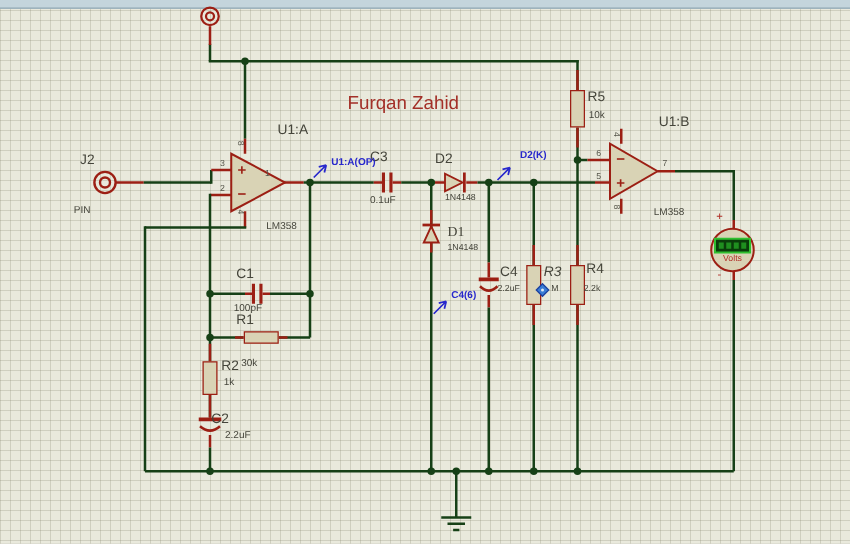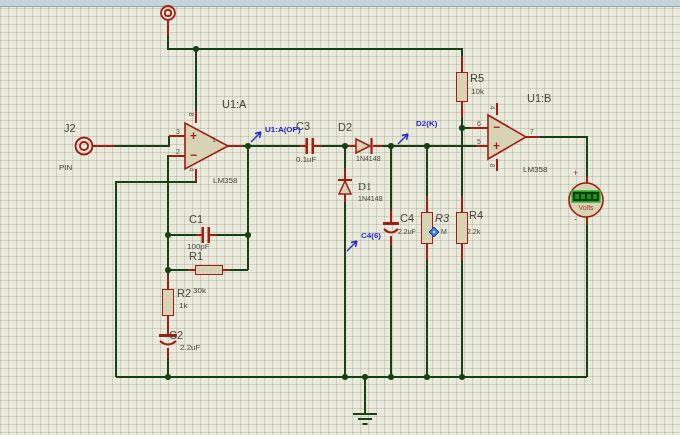--- a/index.html
+++ b/index.html
@@ -225,6 +225,7 @@
     <circle cx="5" cy="5" r="1.2" fill="#dfe8f5"></circle>
   </svg>
 
+  <div class="title" style="left:278px;top:75px;">Furqan Zahid</div>
 
   <div class="lbl" style="left:64px;top:123px;">J2</div>
   <div class="val" style="left:59px;top:164px;">PIN</div>

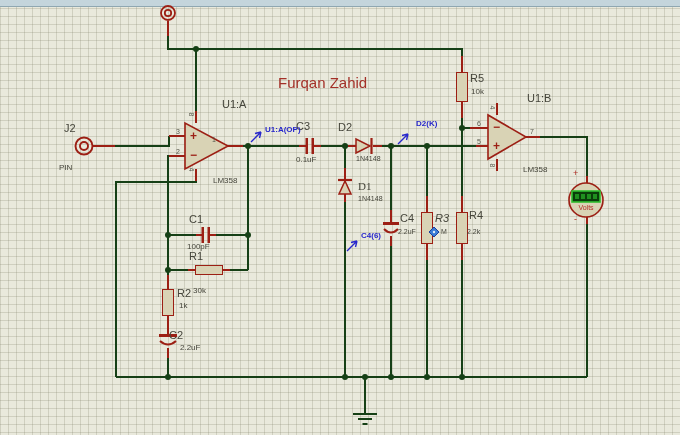--- a/index.html
+++ b/index.html
@@ -261,7 +261,7 @@
   <div class="lbl" style="left:169px;top:330px;">C2</div>
   <div class="val" style="left:180px;top:344px;">2.2uF</div>
 
-  <div class="lbl" style="left:338px;top:122px;">D2</div>
+  <div class="lbl" style="left:348px;top:122px;">D2</div>
   <div class="val" style="left:356px;top:155px;font-size:7px;">1N4148</div>
 
   <div class="lbl" style="left:358px;top:181px;font-family:Liberation Serif, serif;">D1</div>

